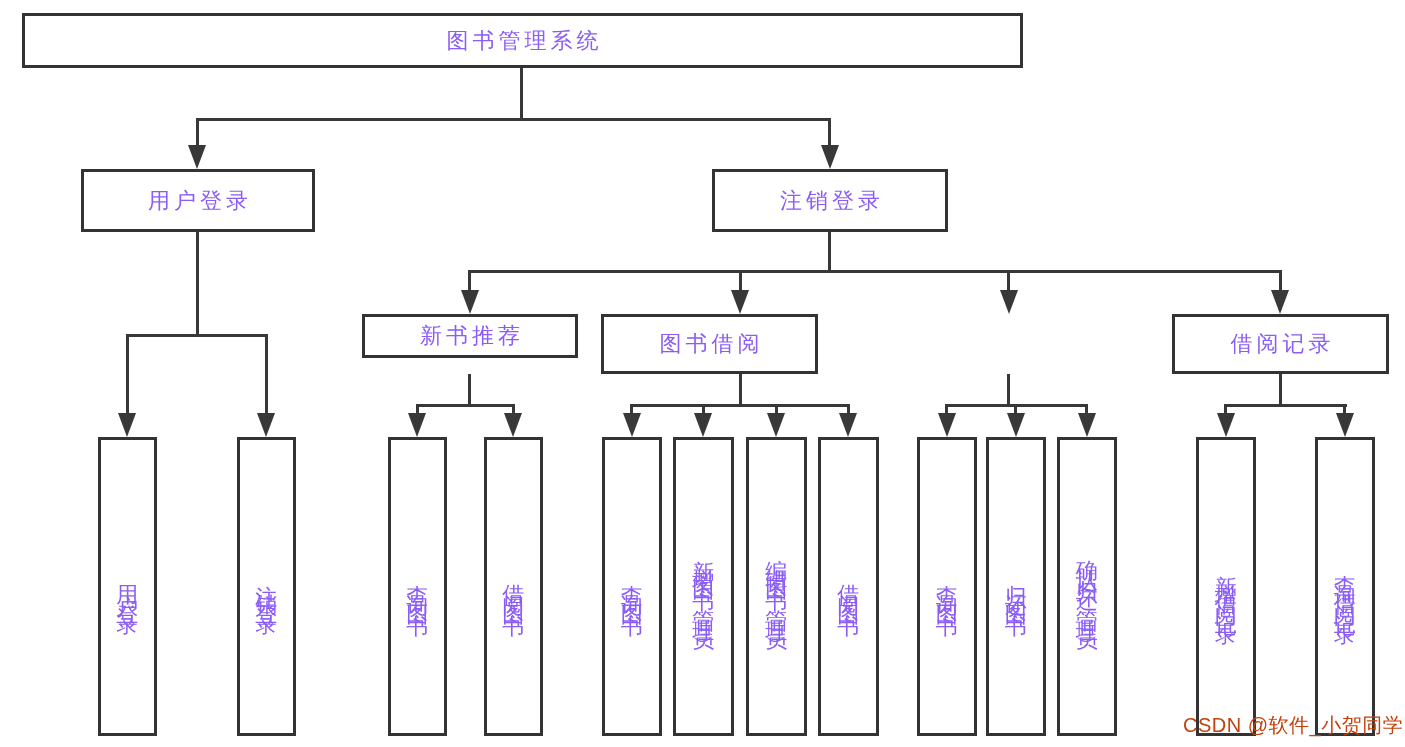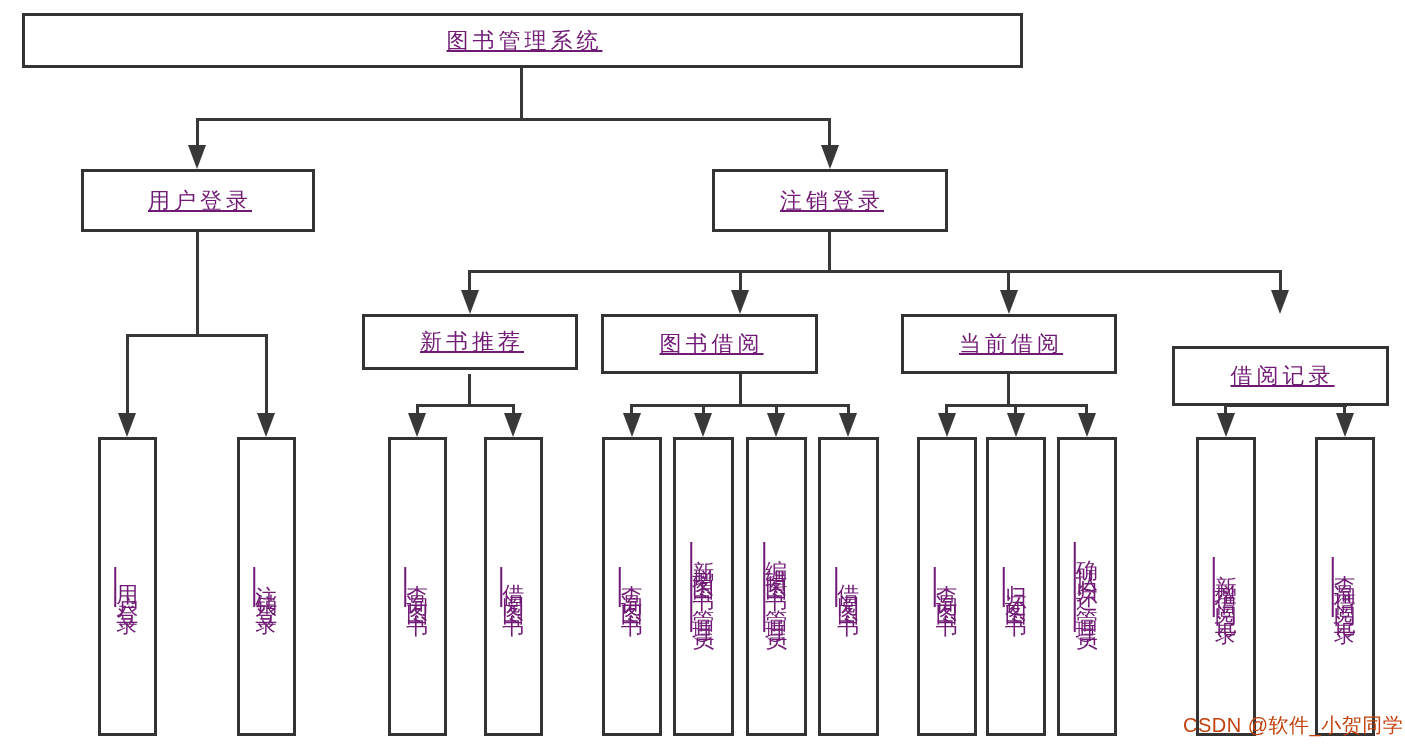--- a/index.html
+++ b/index.html
@@ -10,7 +10,7 @@
   .box {
     position:absolute; box-sizing:border-box; background:#ffffff;
     border:3px solid #333333; display:flex; align-items:center; justify-content:center;
-    color:#701a75; z-index:2;text-decoration:underline;
+    color:#8b5cf6; z-index:2;
   }
   .box .lbl { font-size:22px; letter-spacing:4px; text-indent:4px; white-space:nowrap; }
   .leaf .lbl {

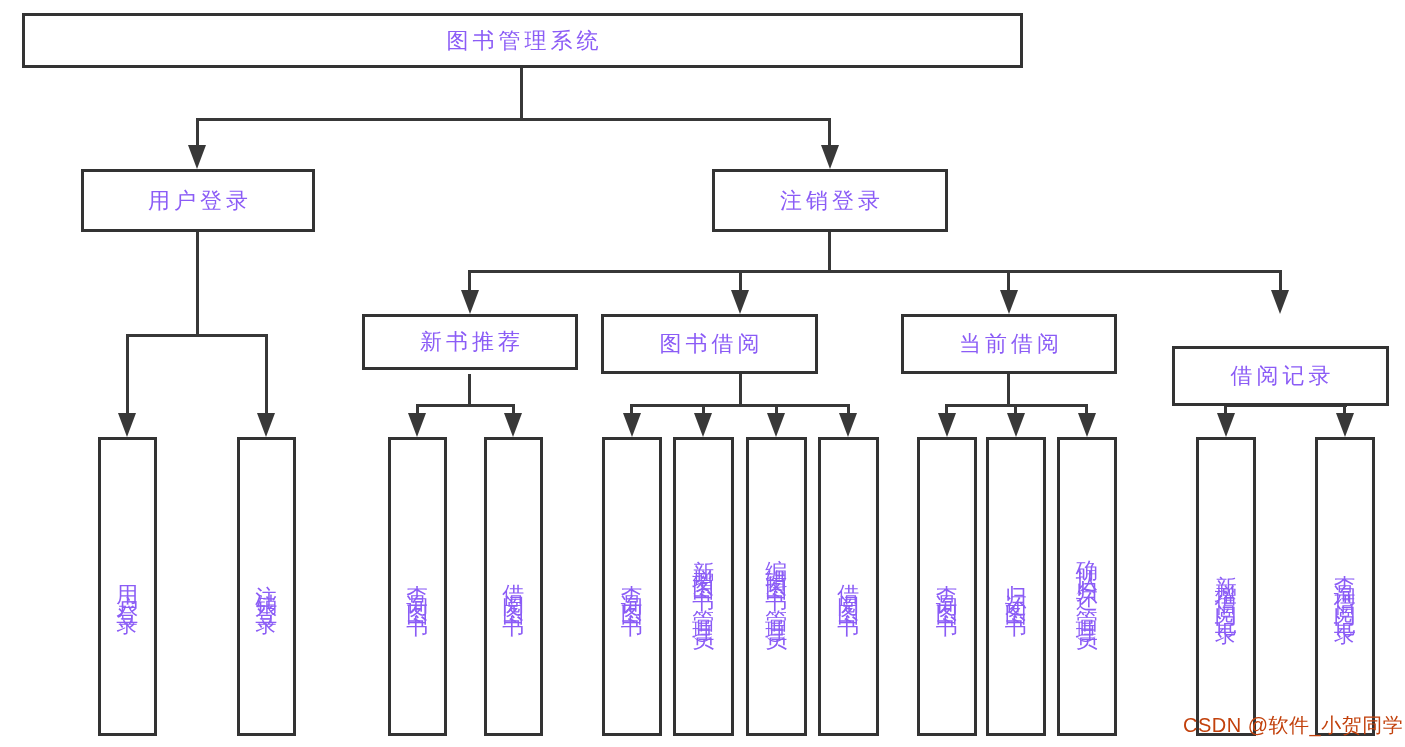--- a/index.html
+++ b/index.html
@@ -71,7 +71,7 @@
   <div class="vl" style="left:1279px; top:270px; height:24px;"></div>
   <div class="arrow" style="left:1271px; top:290px;"></div>
 
-  <div class="box" style="left:362px; top:314px; width:216px; height:56px;">
+  <div class="box" style="left:362px; top:314px; width:216px; height:44px;">
     <span class="lbl">新书推荐</span>
   </div>
   <div class="box" style="left:601px; top:314px; width:217px; height:60px;">

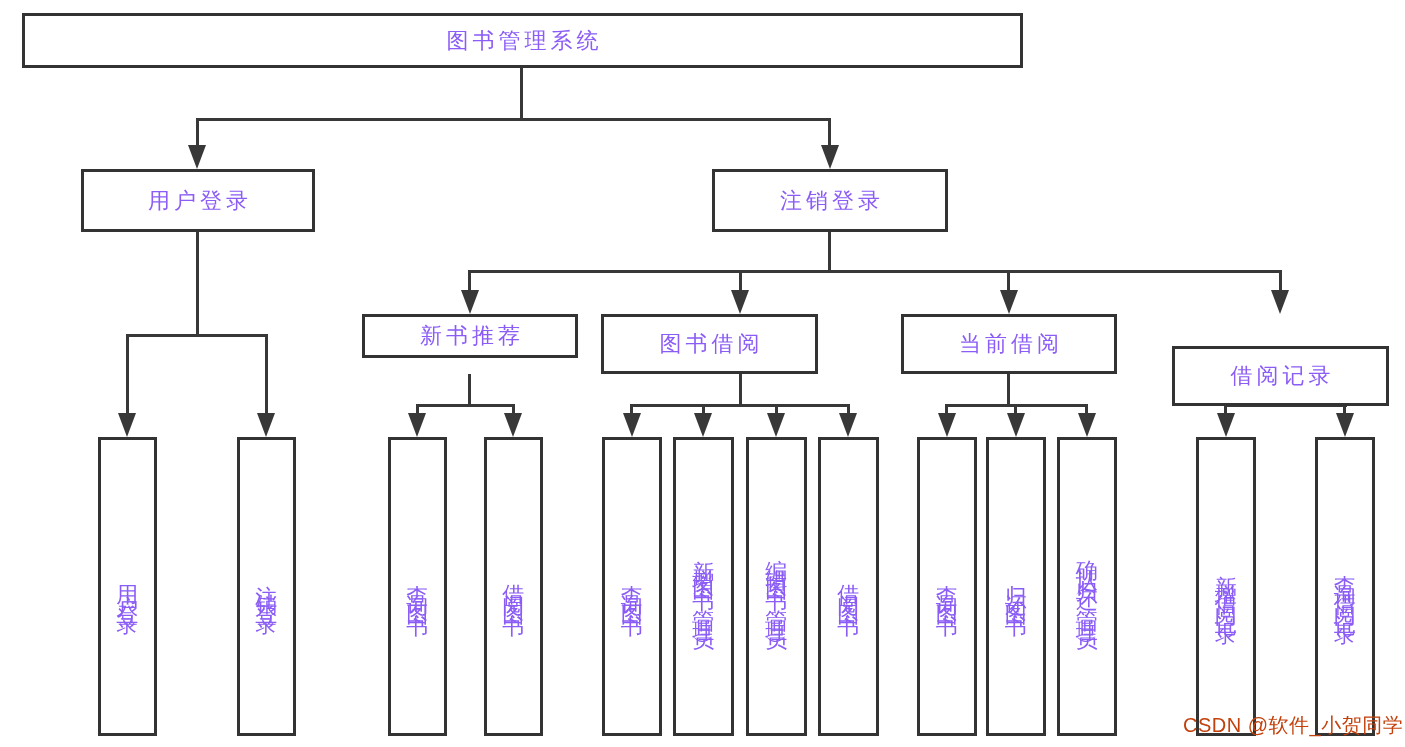--- a/index.html
+++ b/index.html
@@ -76,9 +76,6 @@
   </div>
   <div class="box" style="left:601px; top:314px; width:217px; height:60px;">
     <span class="lbl">图书借阅</span>
-  </div>
-  <div class="box" style="left:901px; top:314px; width:216px; height:60px;">
-    <span class="lbl">当前借阅</span>
   </div>
   <div class="box" style="left:1172px; top:314px; width:217px; height:60px;margin-top:32px;">
     <span class="lbl">借阅记录</span>

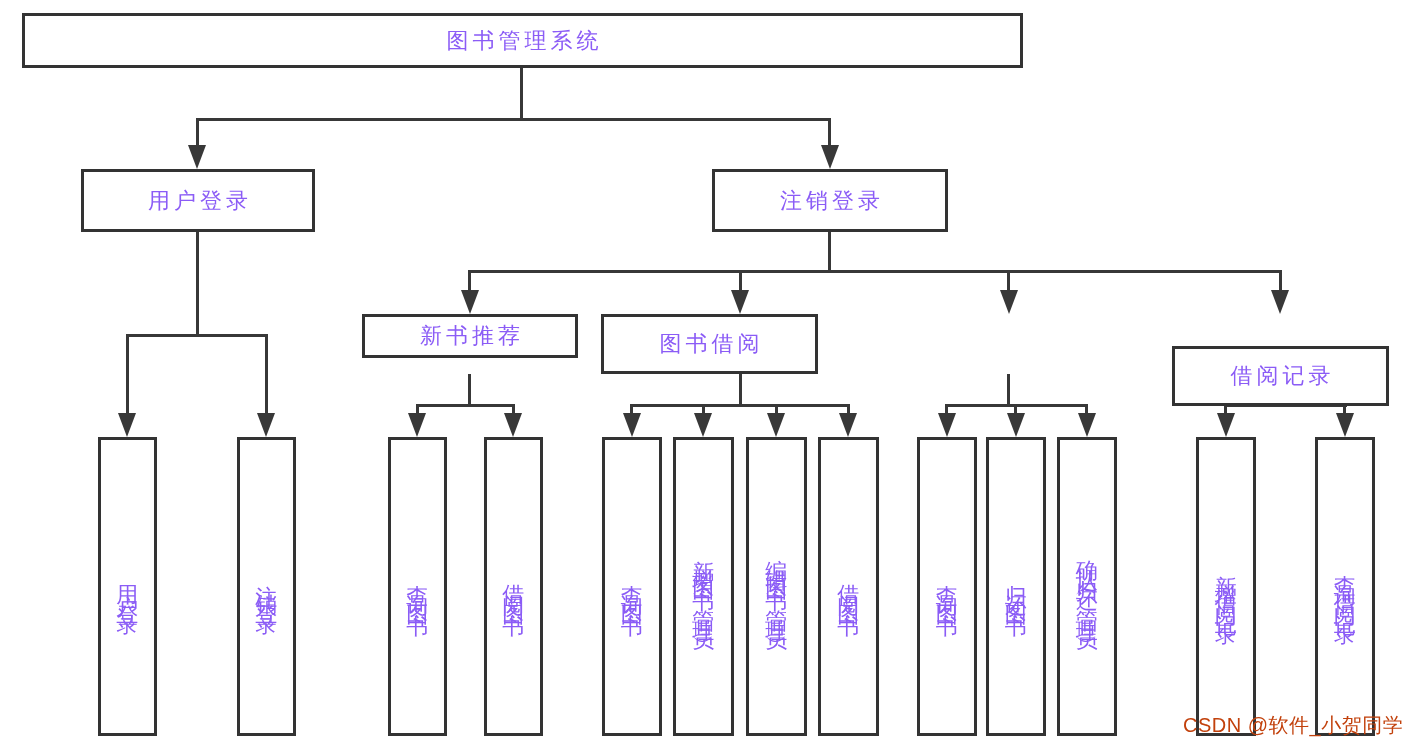--- a/index.html
+++ b/index.html
@@ -77,7 +77,7 @@
   <div class="box" style="left:601px; top:314px; width:217px; height:60px;">
     <span class="lbl">图书借阅</span>
   </div>
-  <div class="box" style="left:1172px; top:314px; width:217px; height:60px;margin-top:32px;">
+  <div class="box" style="left:1172px; top:314px; width:217px; height:60px;">
     <span class="lbl">借阅记录</span>
   </div>
 

